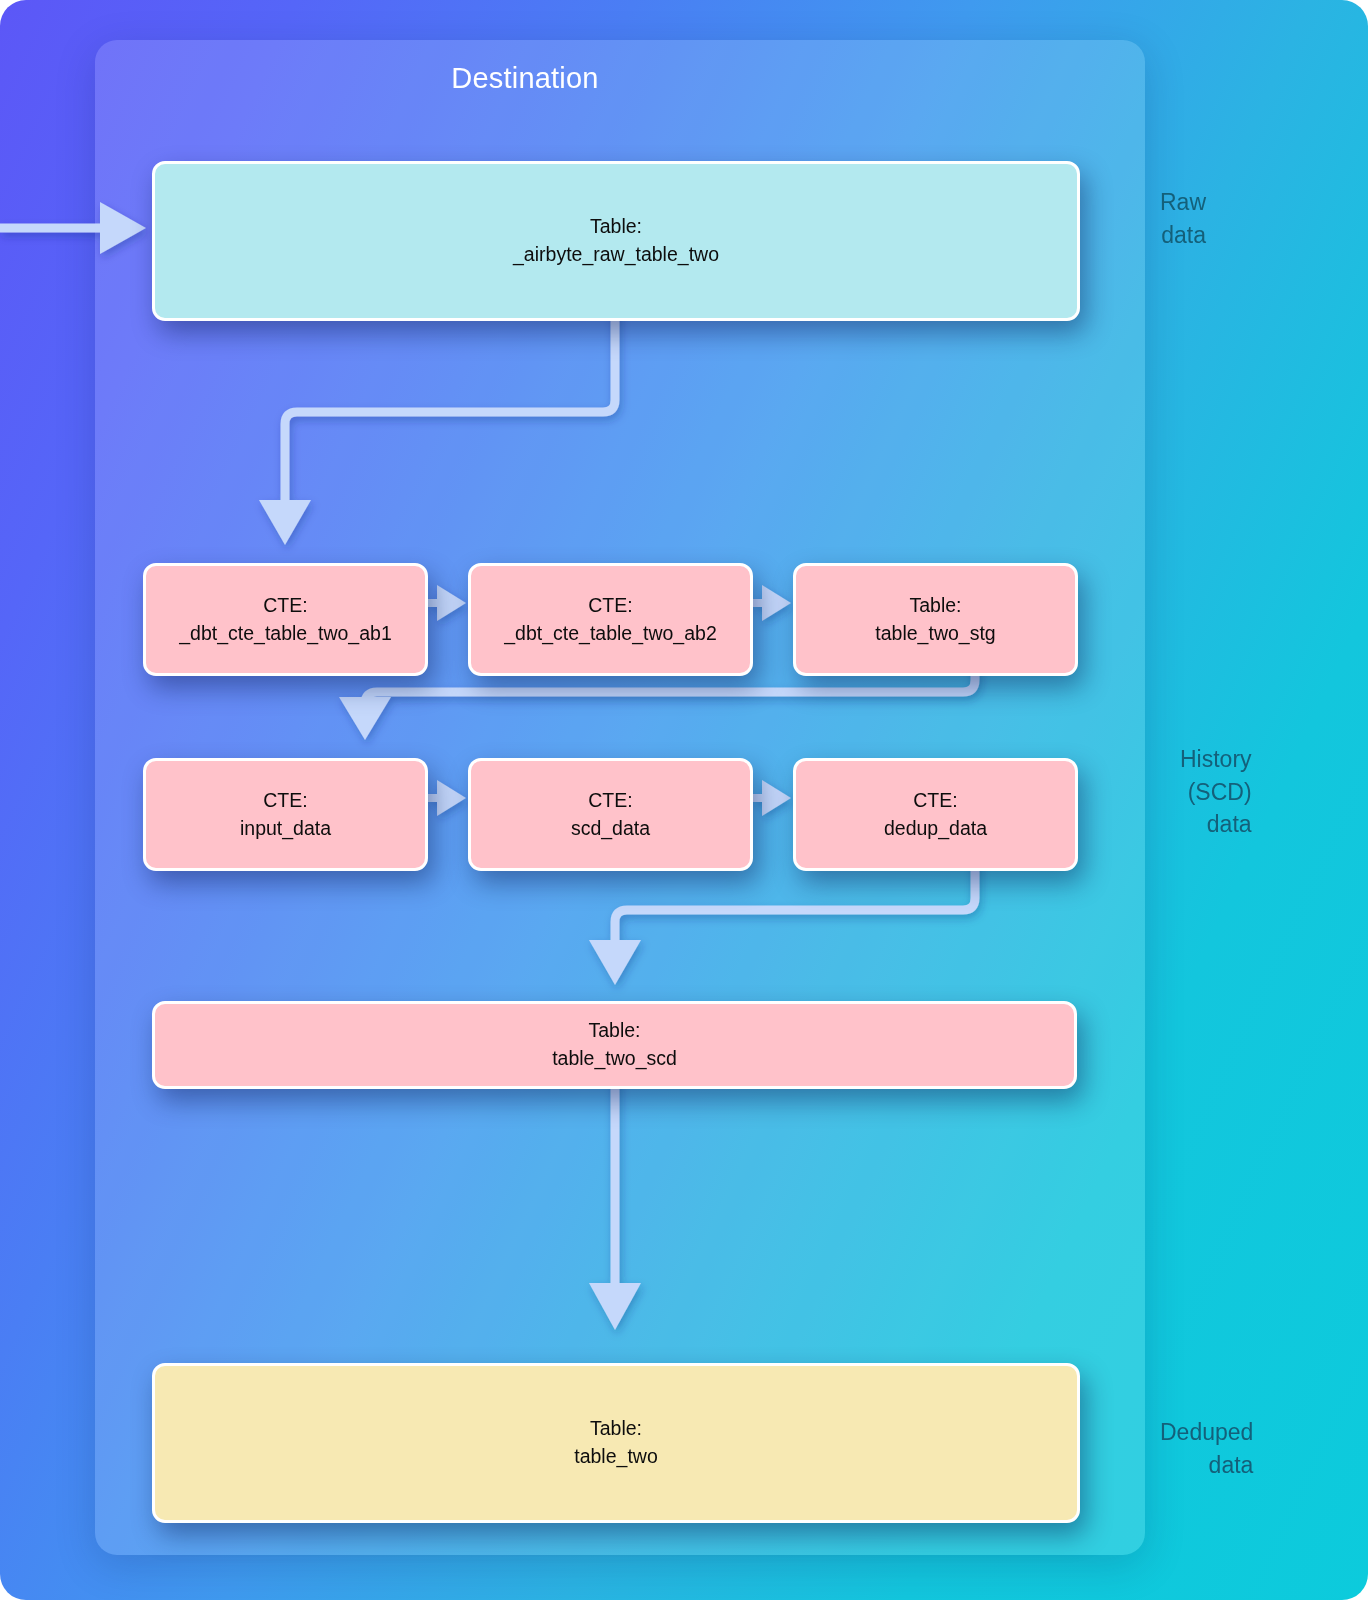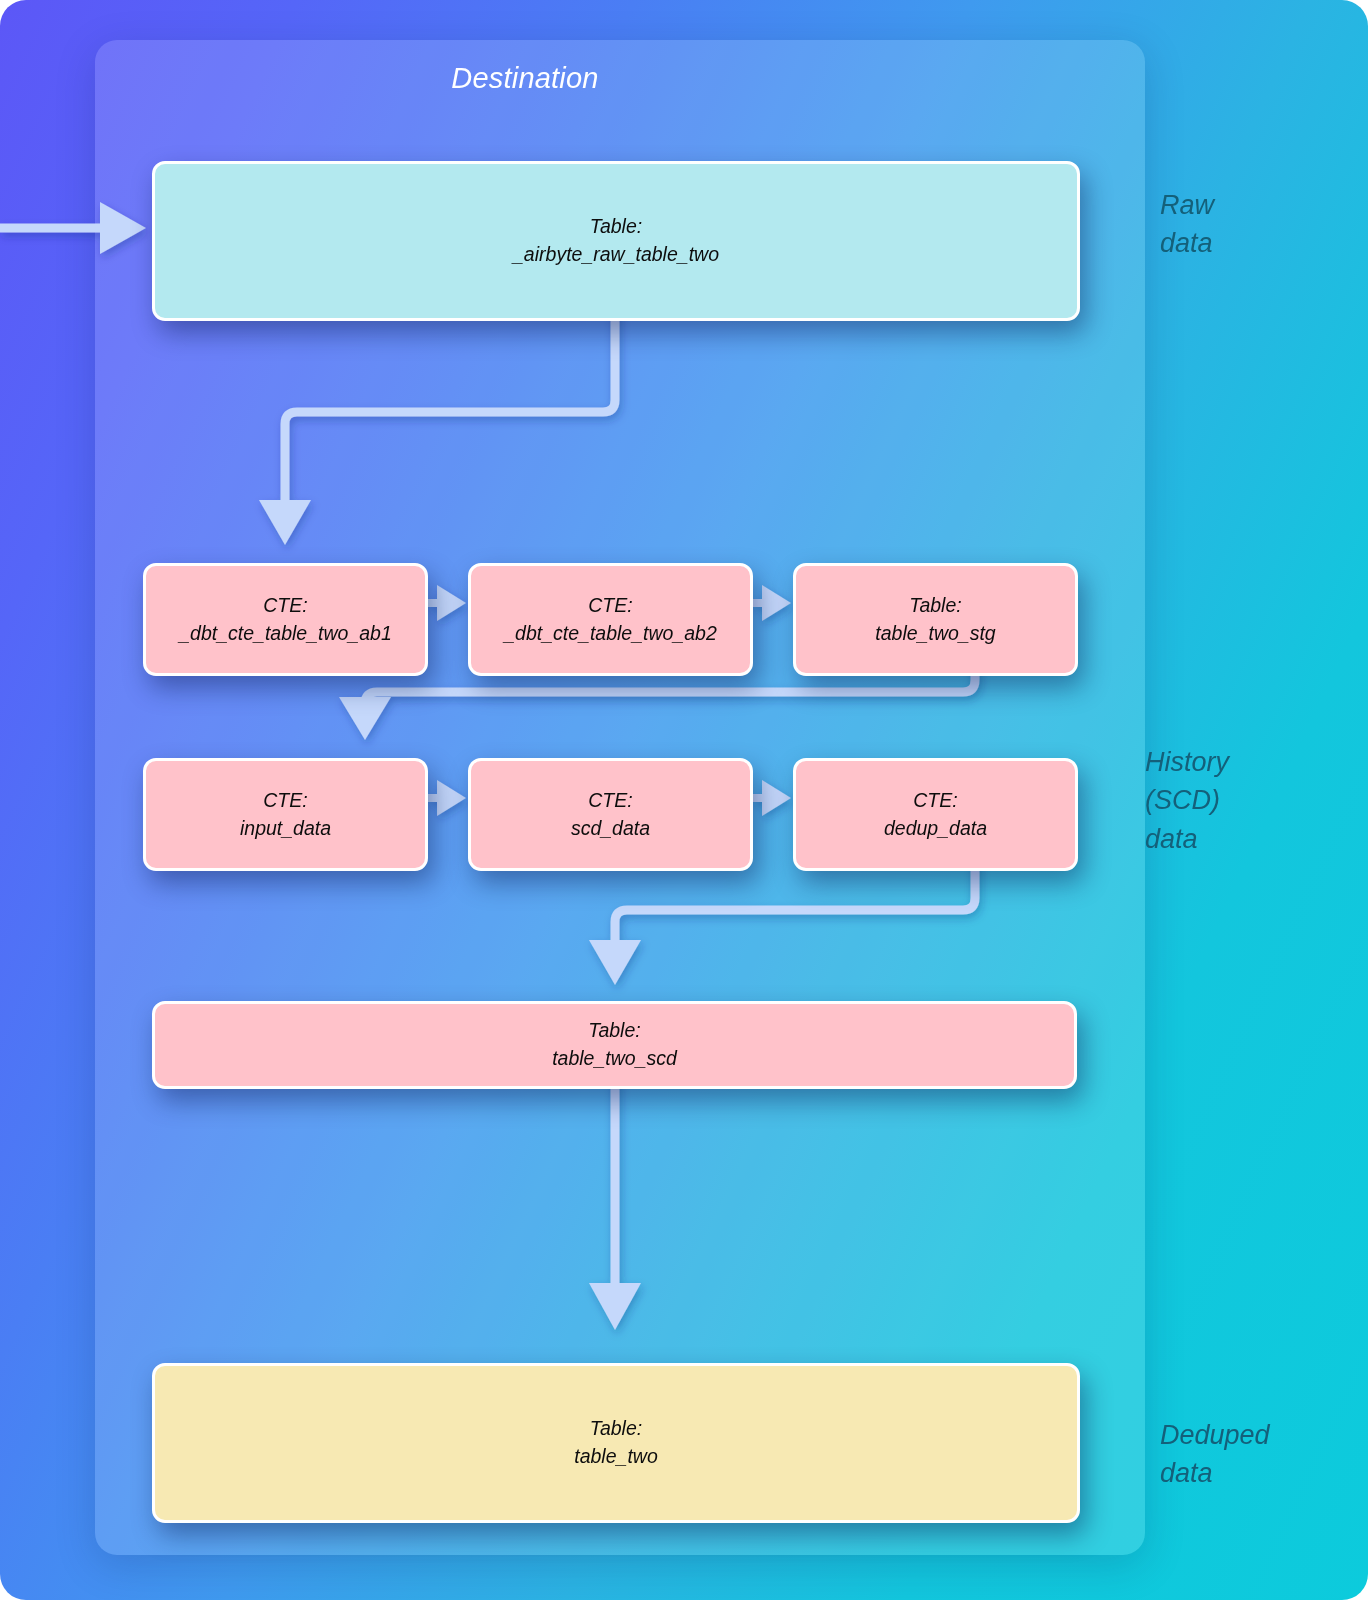--- a/index.html
+++ b/index.html
@@ -23,7 +23,6 @@
         #2bb3e3 62%,
         #13c6dd 78%,
         #0ccbdc 100%);
-    font-style: italic;
   }
 
   

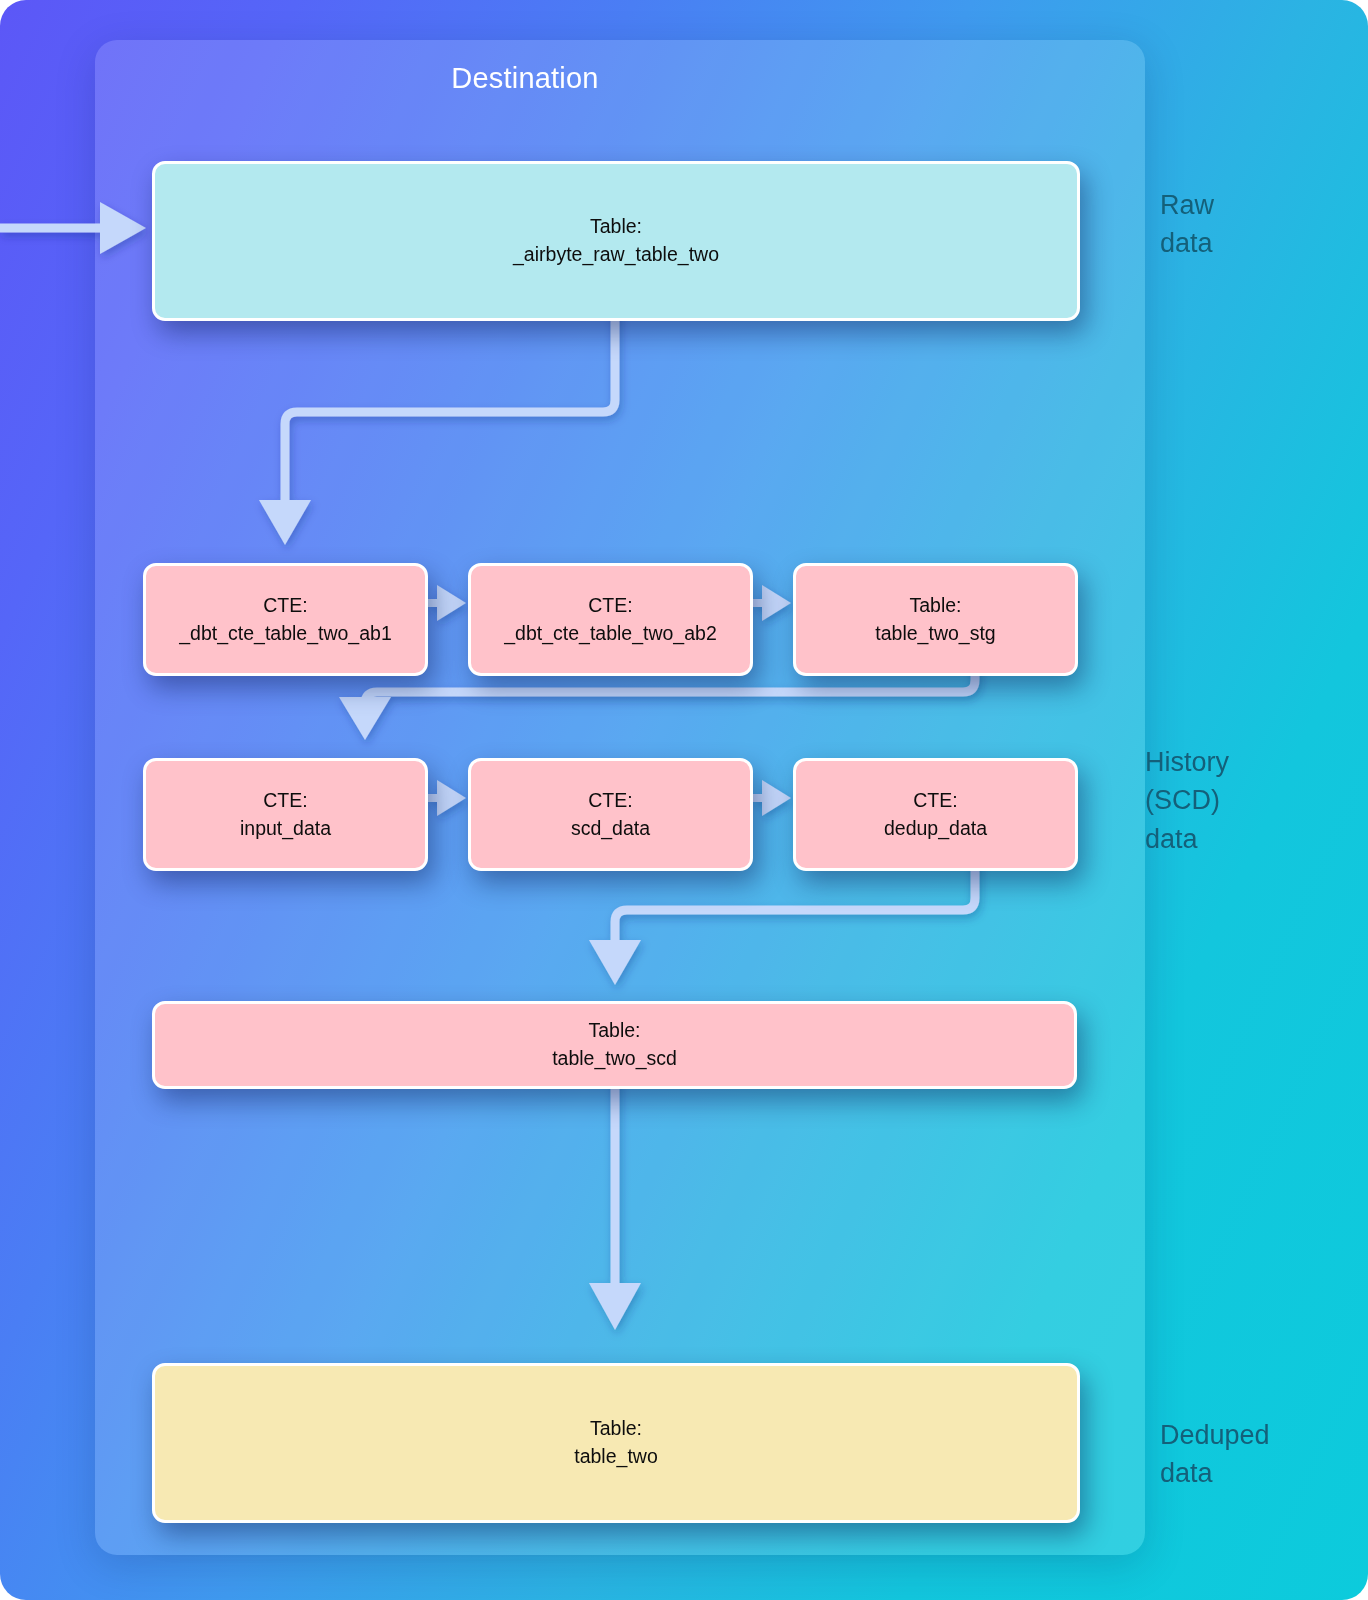--- a/index.html
+++ b/index.html
@@ -86,9 +86,10 @@
   .side-label {
     position: absolute;
     color: #14607a;
-    font-size: 27px;
+    font-size: 23px;
     line-height: 1.42;
     z-index: 5;
+    text-align: right;
   }
   #label-raw     { left:1160px; top:186px;  }
   #label-history { left:1145px; top:743px;  }

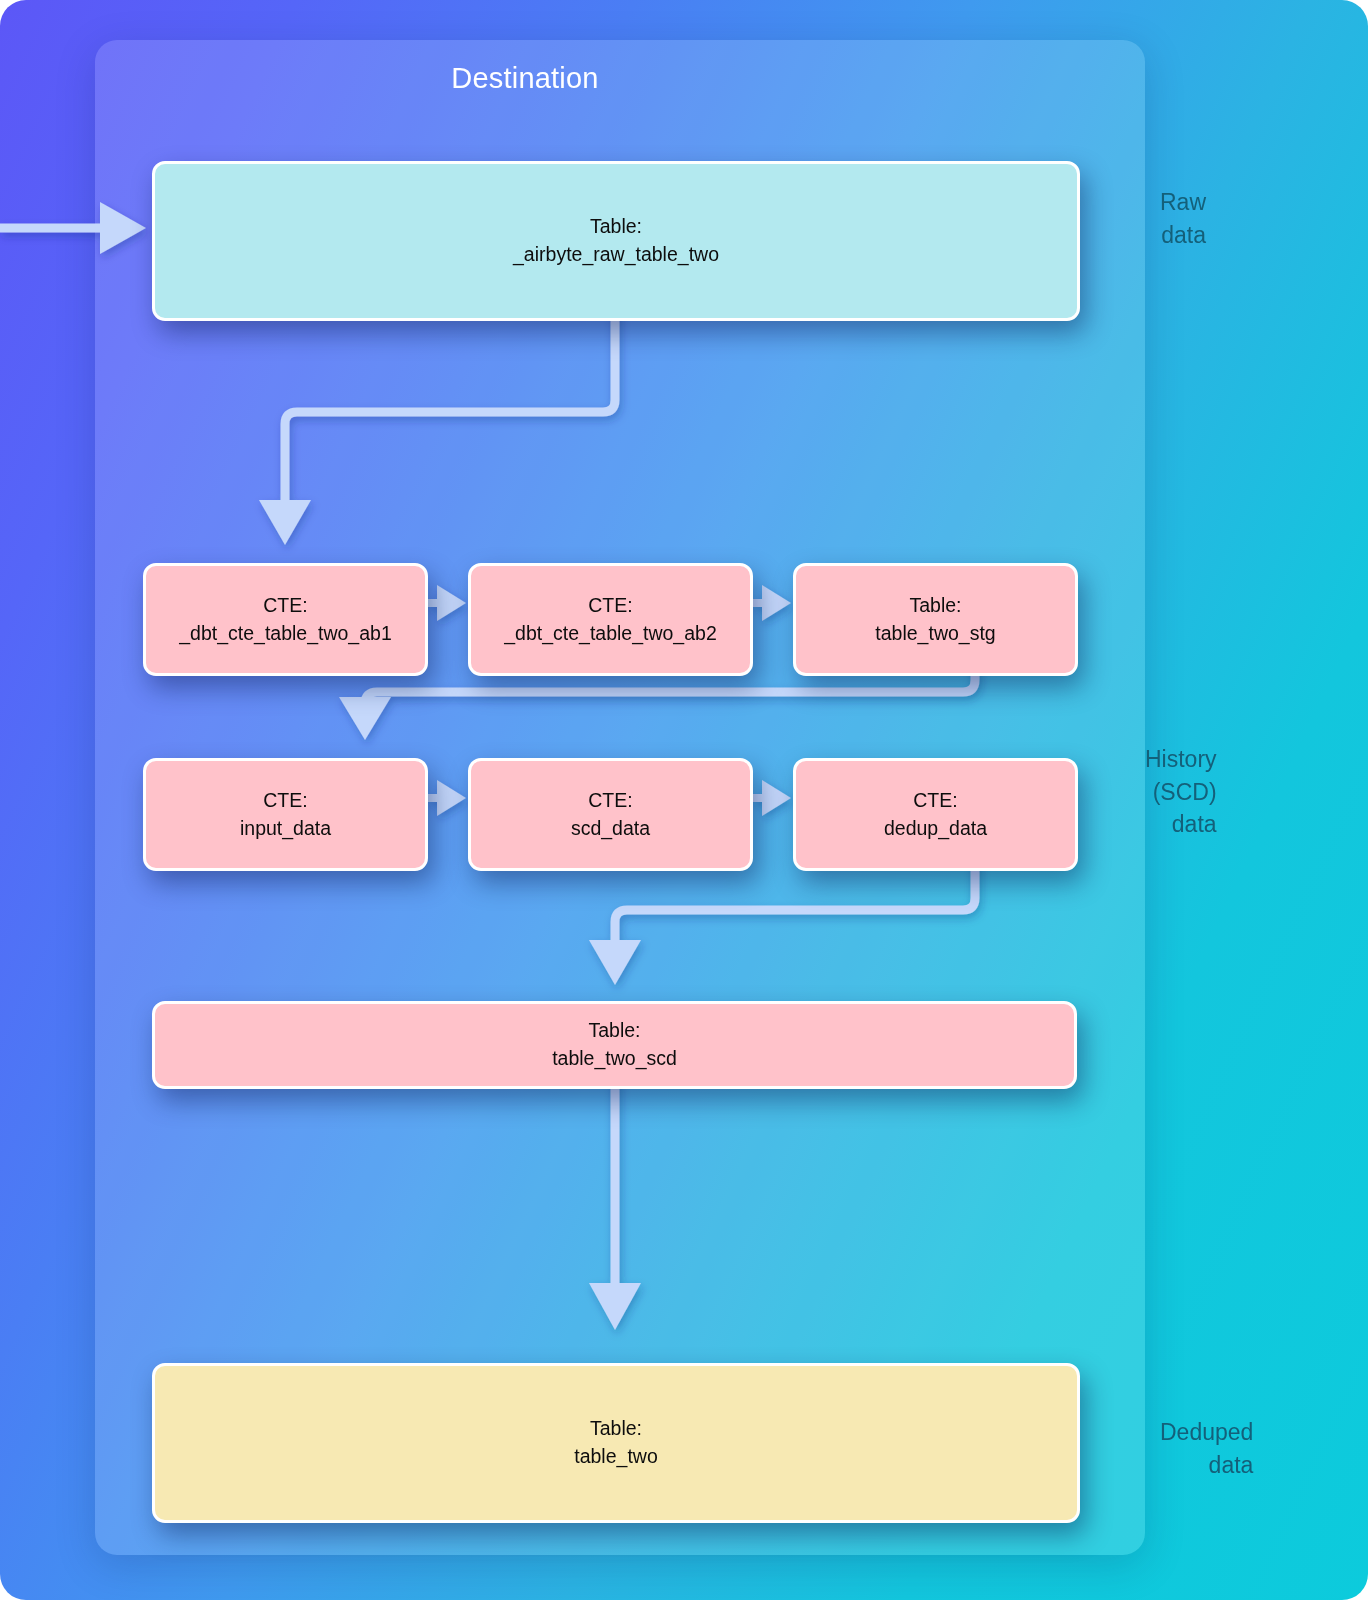--- a/index.html
+++ b/index.html
@@ -92,7 +92,7 @@
     text-align: right;
   }
   #label-raw     { left:1160px; top:186px;  }
-  #label-history { left:1145px; top:743px;  }
+  #label-history { left:1180px; top:743px;  }
   #label-deduped { left:1160px; top:1416px; }
 
   

